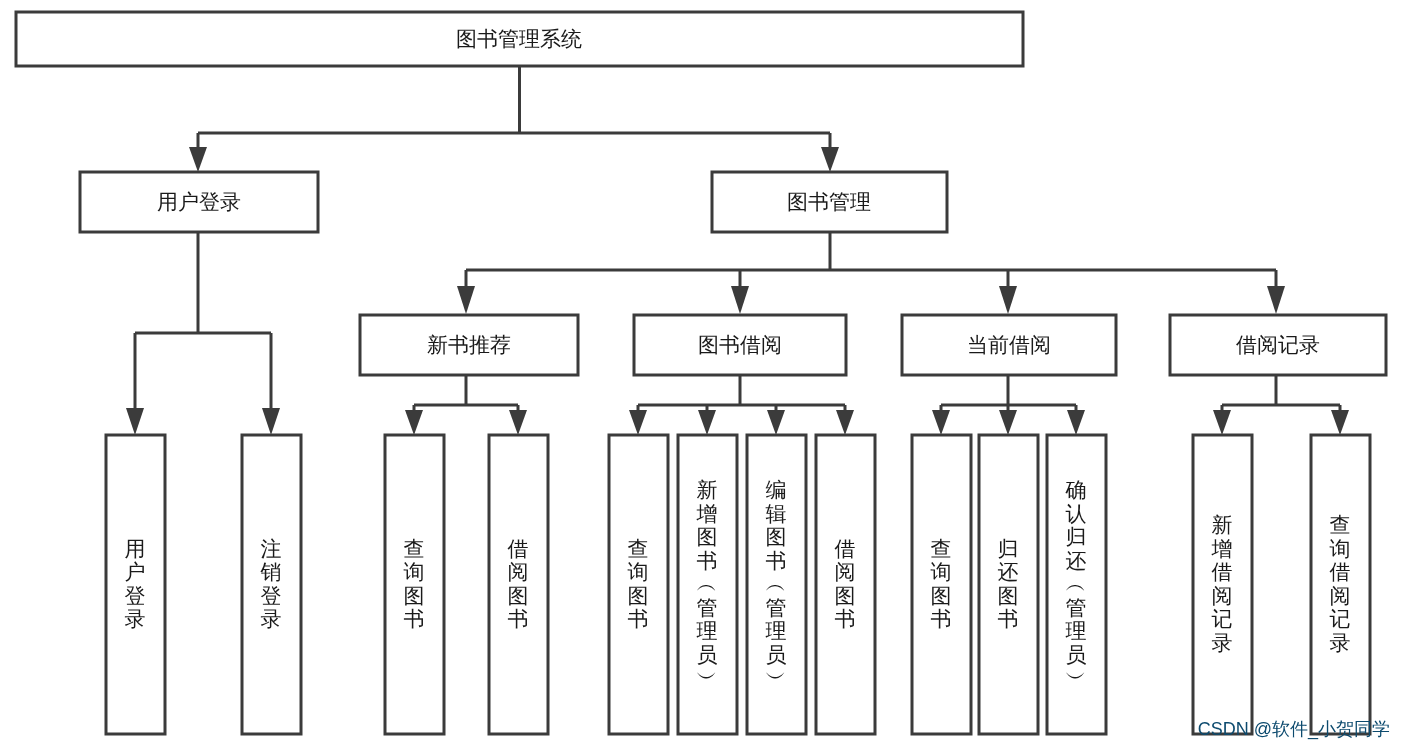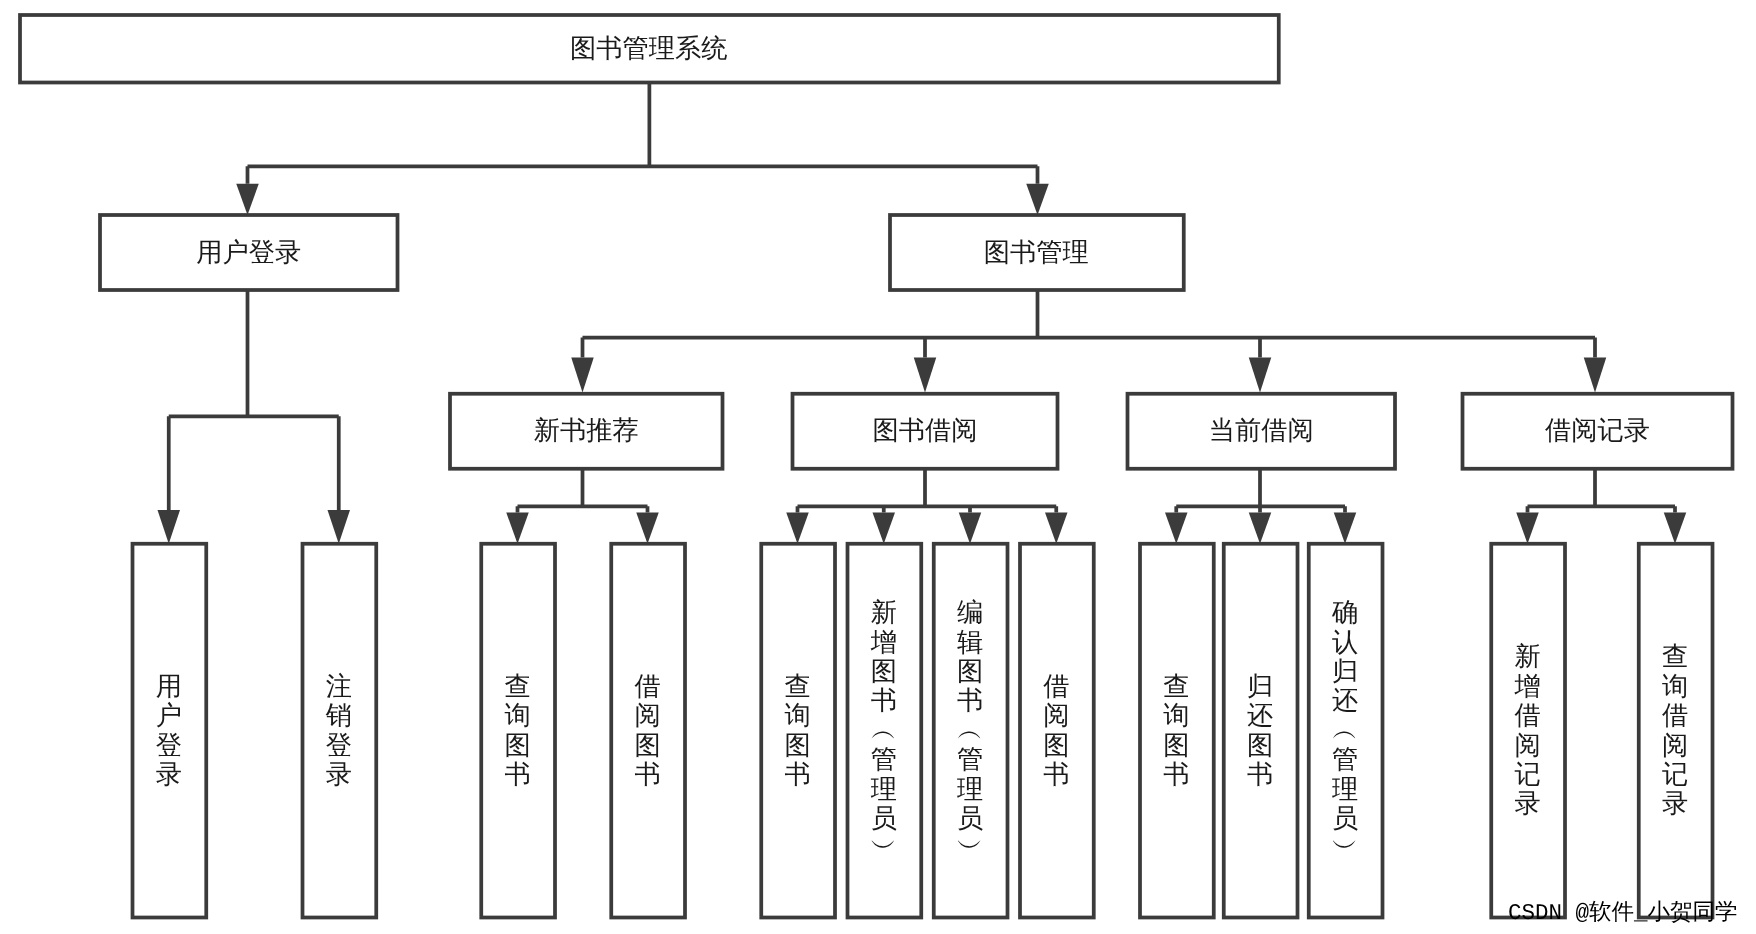--- a/index.html
+++ b/index.html
@@ -58,9 +58,9 @@
     position: absolute;
     right: 10px;
     bottom: 6px;
-    font-family: Liberation Mono, monospace;
+    font-family: Liberation Sans, sans-serif;
     font-size: 18px;
-    color: #000000;
+    color: #0c4a6e;
     white-space: nowrap;
     pointer-events: none;
   }

